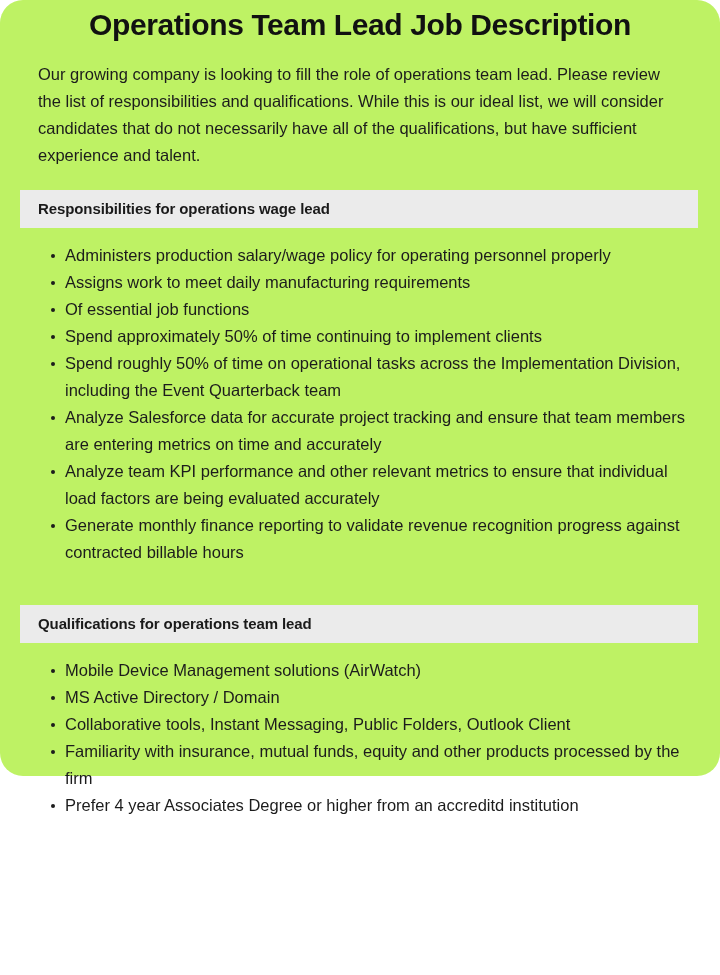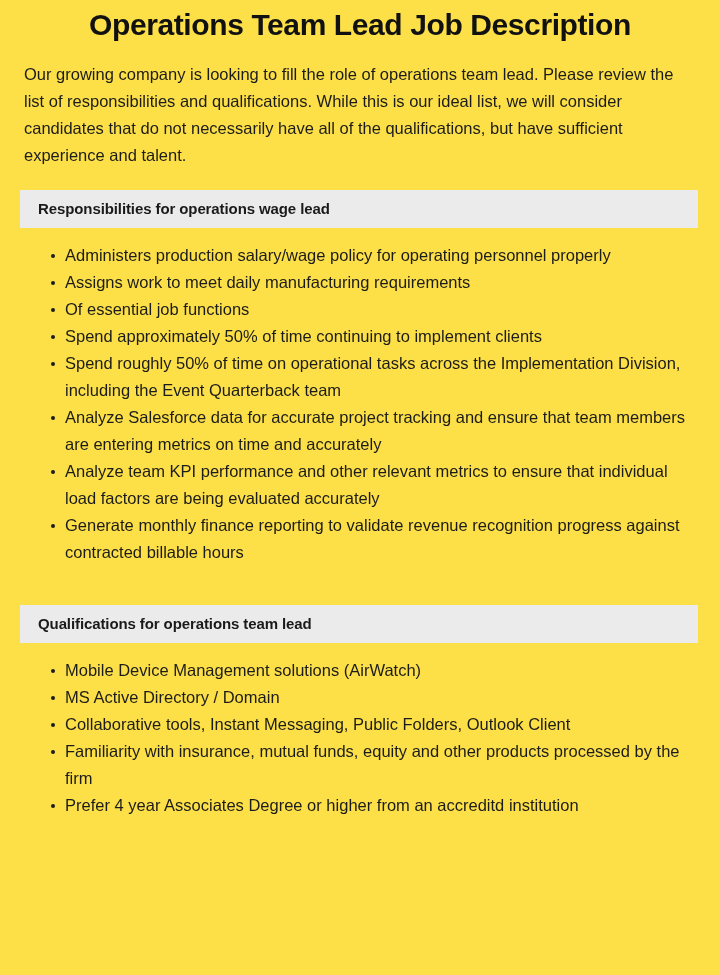--- a/index.html
+++ b/index.html
@@ -20,9 +20,10 @@
   .page {
     position: relative;
     width: 720px;
-    height: 975px;
+    height: 776px;
     box-sizing: border-box;
-    background: #fde047;
+    background: #bef264;
+    border-radius: 23px;
   }
 
   

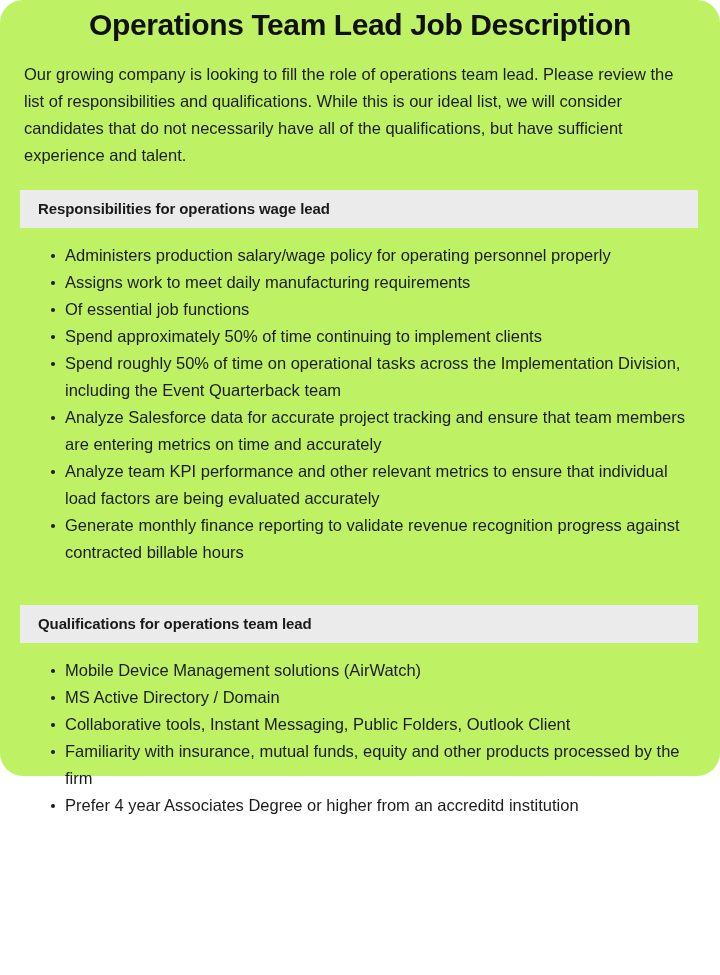--- a/index.html
+++ b/index.html
@@ -41,7 +41,7 @@
   
   .intro {
     margin: 16px 16px 0 0;
-    padding: 0 24px 0 24px;
+    padding: 0 24px 0 38px;
     font-size: 16.5px;
     line-height: 27px;
     color: #1c1c1c;

